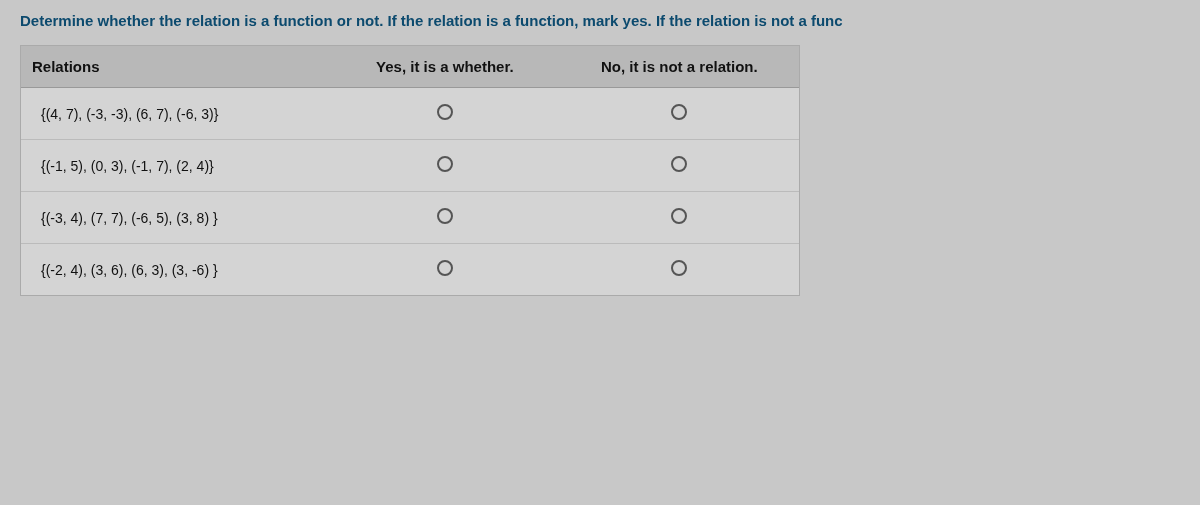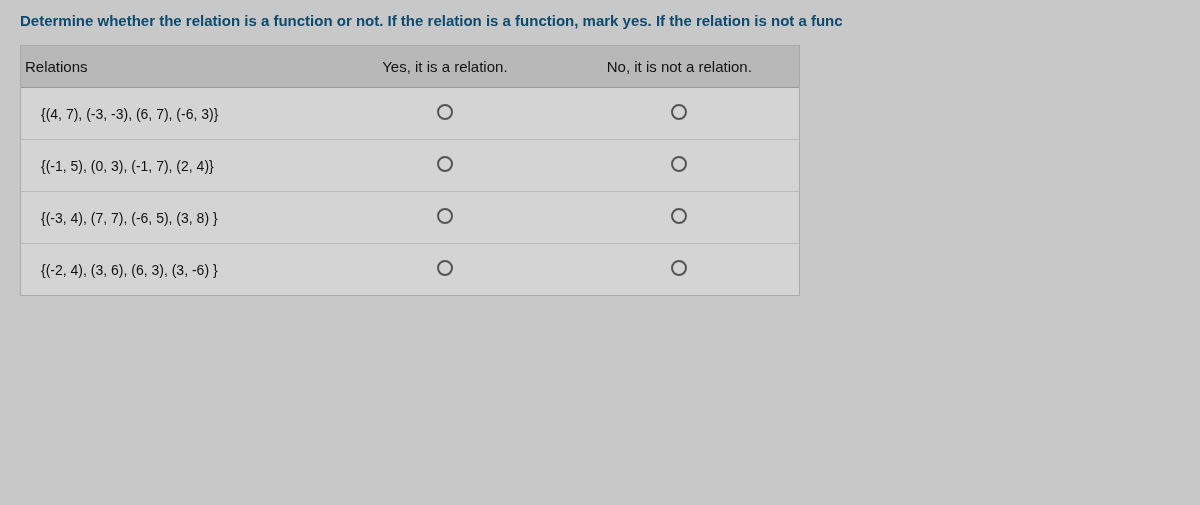--- a/index.html
+++ b/index.html
@@ -43,9 +43,9 @@
     }
 
     thead th {
-      padding: 12px 4px;
+      padding: 12px 11px;
       font-size: 15px;
-      font-weight: normal;
+      font-weight: bold;
       color: #111;
       text-align: left;
       border-bottom: 1px solid #999;

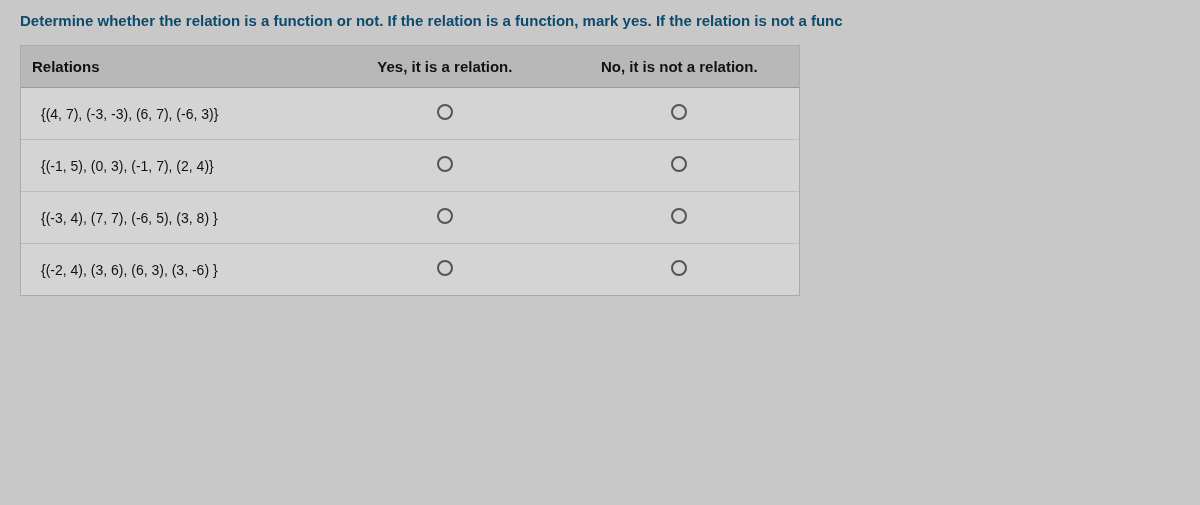--- a/index.html
+++ b/index.html
@@ -109,7 +109,7 @@
     <thead>
       <tr>
         <th class="col-relations">Relations</th>
-        <th class="col-yes center">Yes, it is a relation.</th>
+        <th class="col-yes center">Yes, it is a whether.</th>
         <th class="col-no center">No, it is not a relation.</th>
       </tr>
     </thead>

